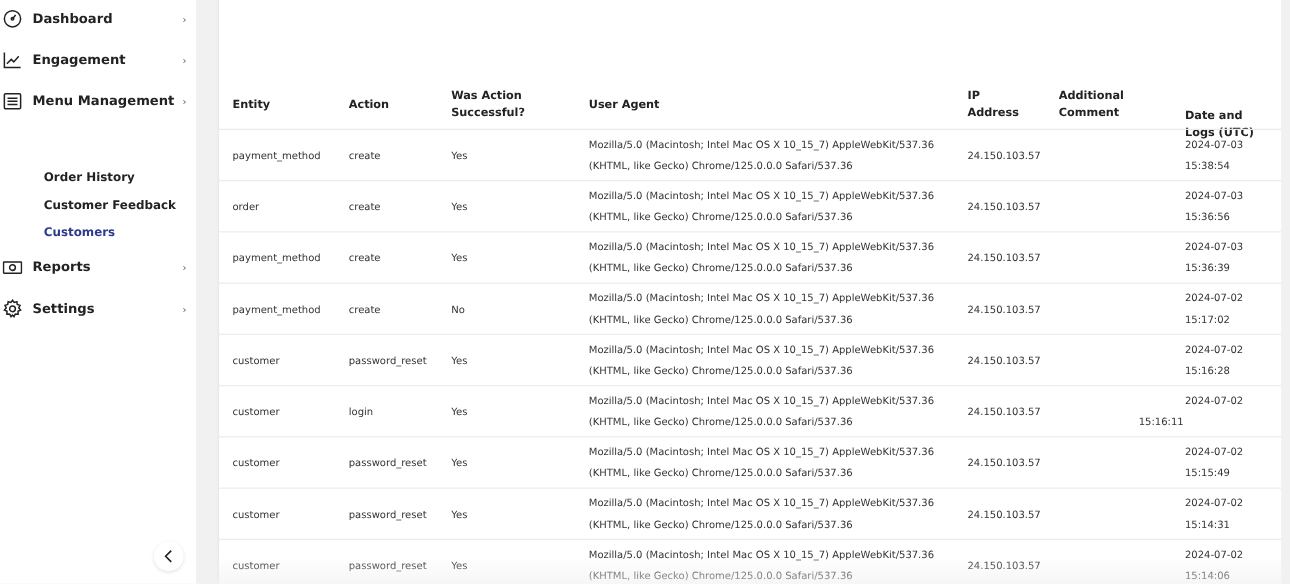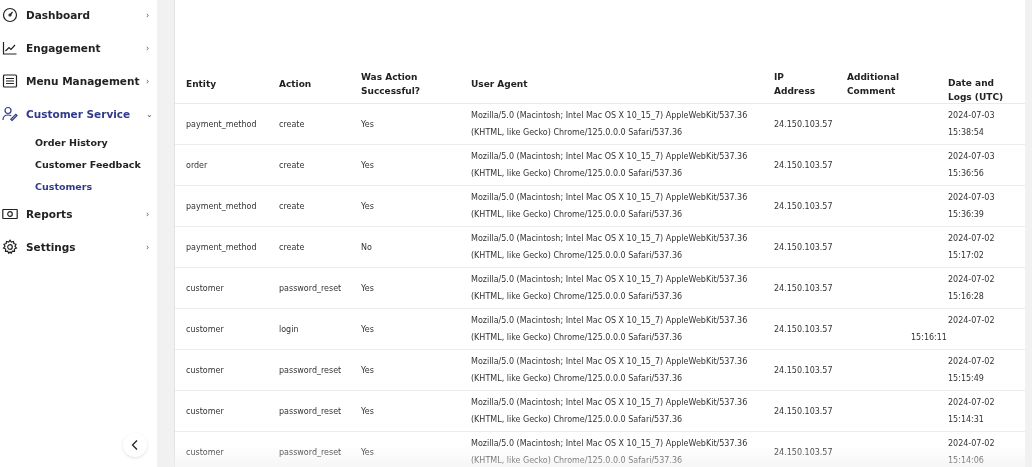--- a/index.html
+++ b/index.html
@@ -127,7 +127,7 @@
           <div>Additional</div>
           <div>Comment</div>
         </div>
-      <div class="th" style="left:773px; top:76px">
+      <div class="th" style="left:773px; top:86px">
           <div>Date and</div>
           <div>Logs (UTC)</div>
         </div>

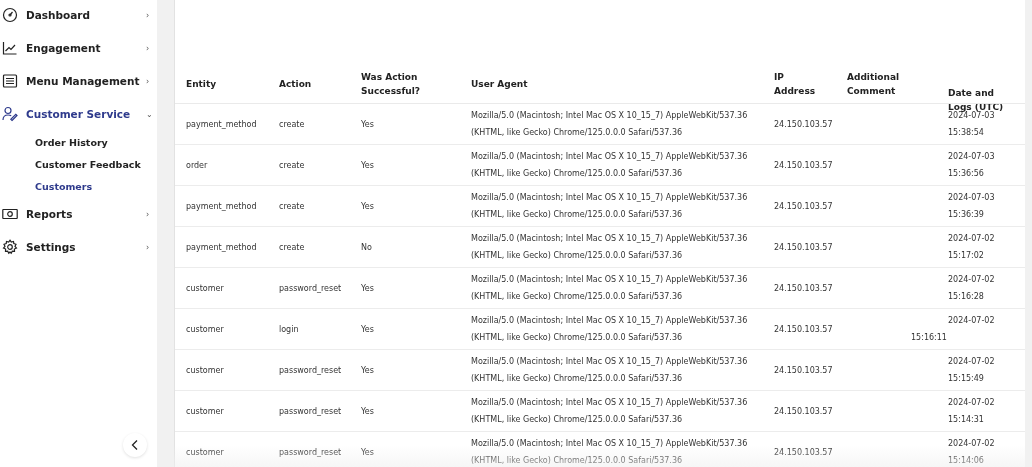--- a/index.html
+++ b/index.html
@@ -66,17 +66,6 @@
       <span class="nav-label">Menu Management</span>
       <span class="nav-chev">›</span>
     </div>
-    <div class="nav-item active" style="top:103px">
-      <span class="nav-icon">
-        <svg viewBox="0 0 16 16" fill="none" stroke="#2e3a8c" stroke-width="1.2">
-            <circle cx="6" cy="4.5" r="3"></circle>
-            <path d="M1 14 C1 10 3 9 6 9 C7.5 9 8.5 9.3 9.2 9.8"></path>
-            <path d="M10 14.5 L15 9.5 L13.8 8.3 L8.8 13.3 Z"></path>
-          </svg>
-      </span>
-      <span class="nav-label">Customer Service</span>
-      <span class="nav-chev">⌄</span>
-    </div>
     <div class="sub-item" style="top:137px">Order History</div>
     <div class="sub-item" style="top:159px">Customer Feedback</div>
     <div class="sub-item active" style="top:181px">Customers</div>

